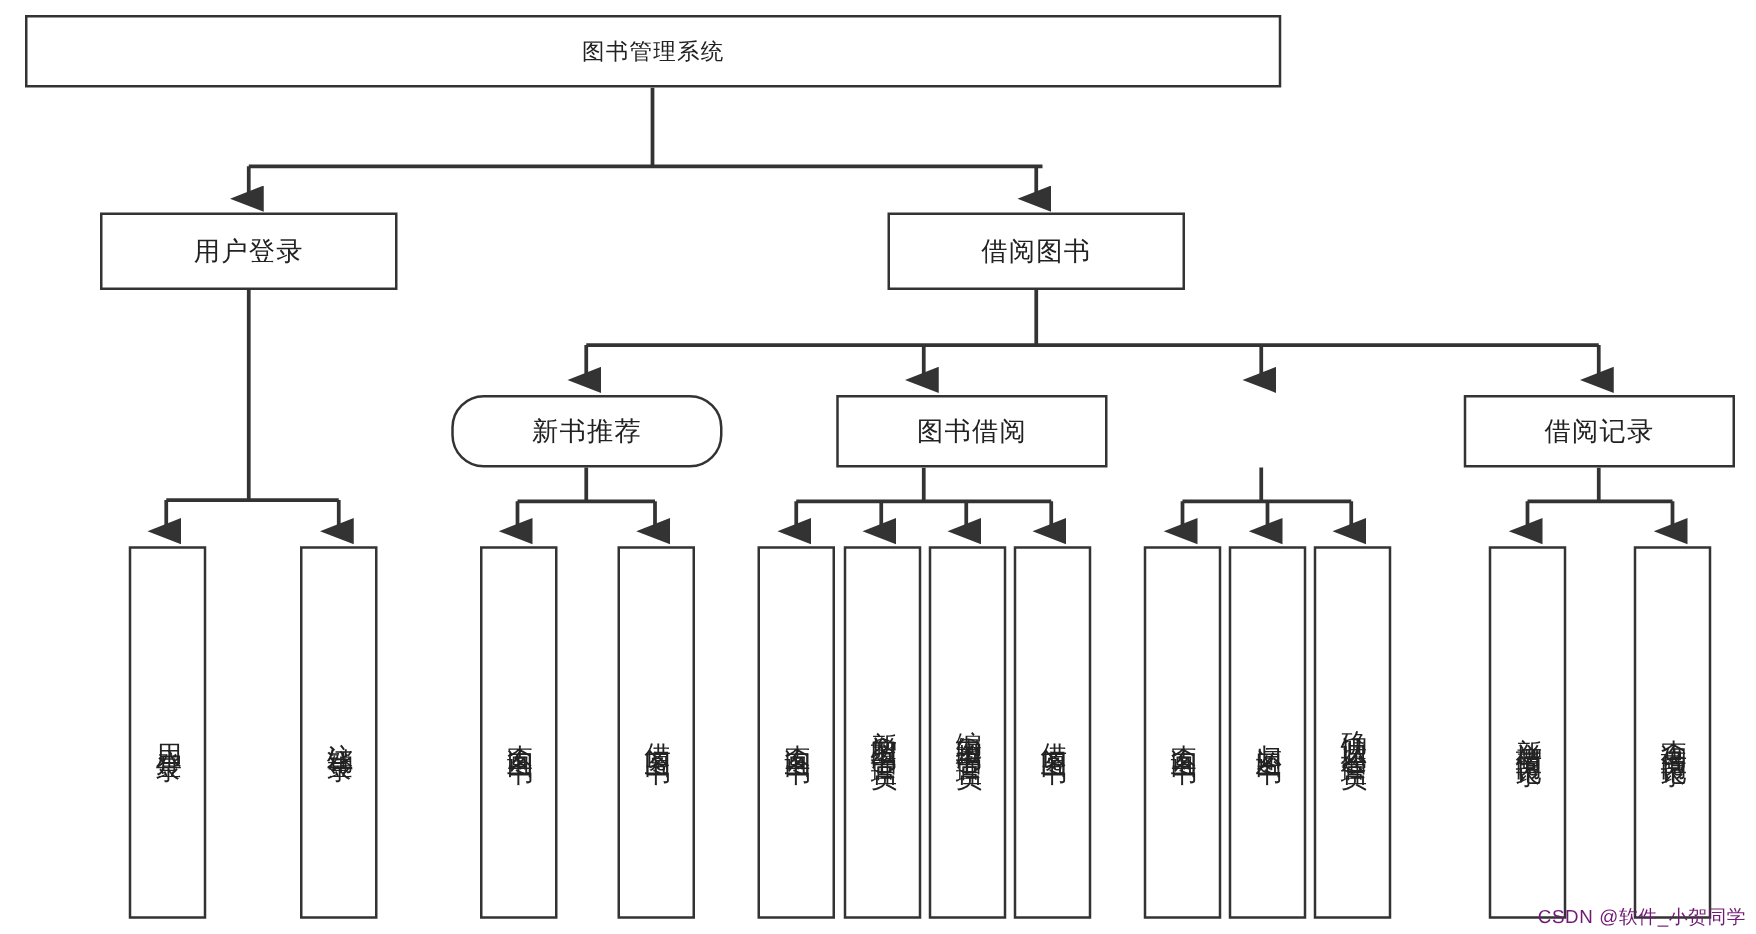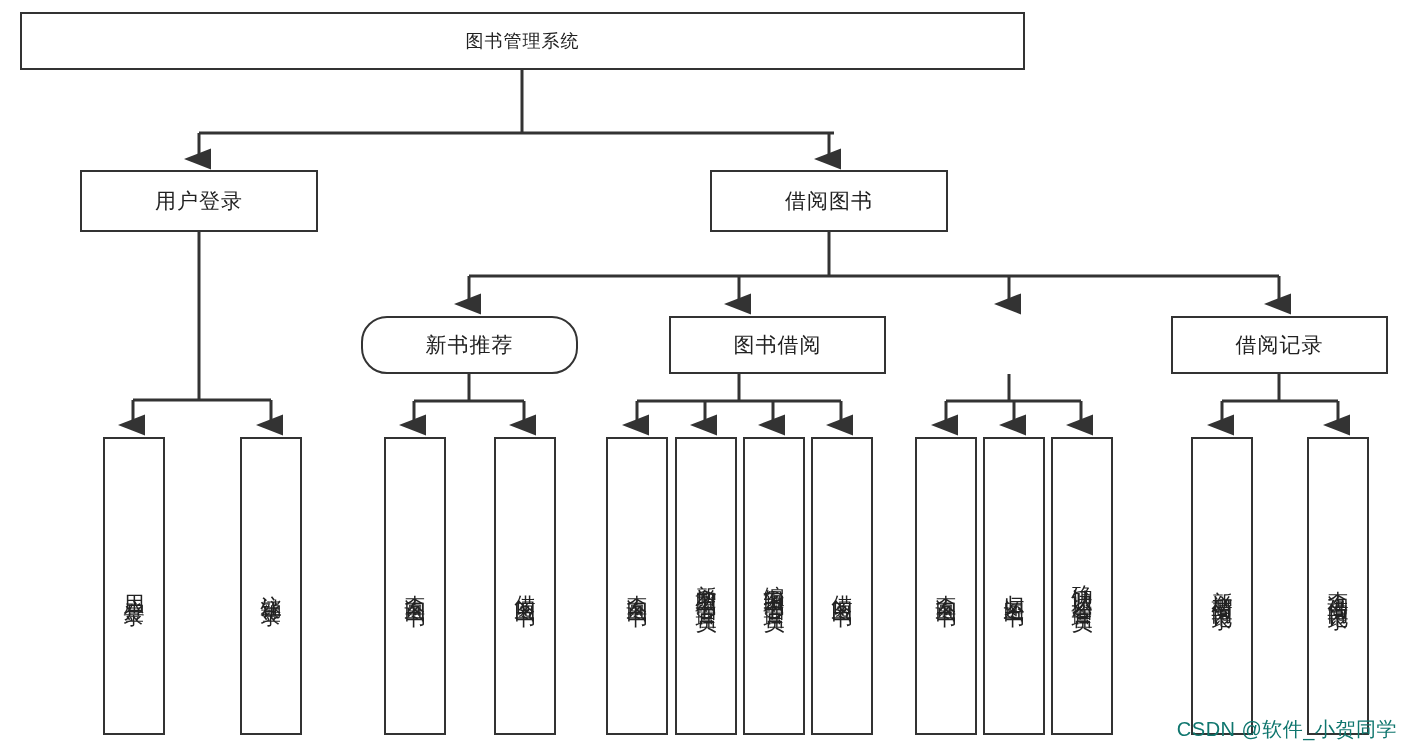--- a/index.html
+++ b/index.html
@@ -16,8 +16,8 @@
           font-size:21px;letter-spacing:4px;line-height:1.05;
           padding:8px 0;align-items:center;justify-content:center;}
   .node.root{font-size:18px;}
-  .watermark{position:absolute;right:8px;bottom:4px;font-size:20px;
-             color:#0f766e;white-space:nowrap;letter-spacing:0.5px;}
+  .watermark{position:absolute;right:8px;bottom:4px;font-size:15px;
+             color:#701a75;white-space:nowrap;letter-spacing:0.5px;}
 </style>
 </head>
 <body>

